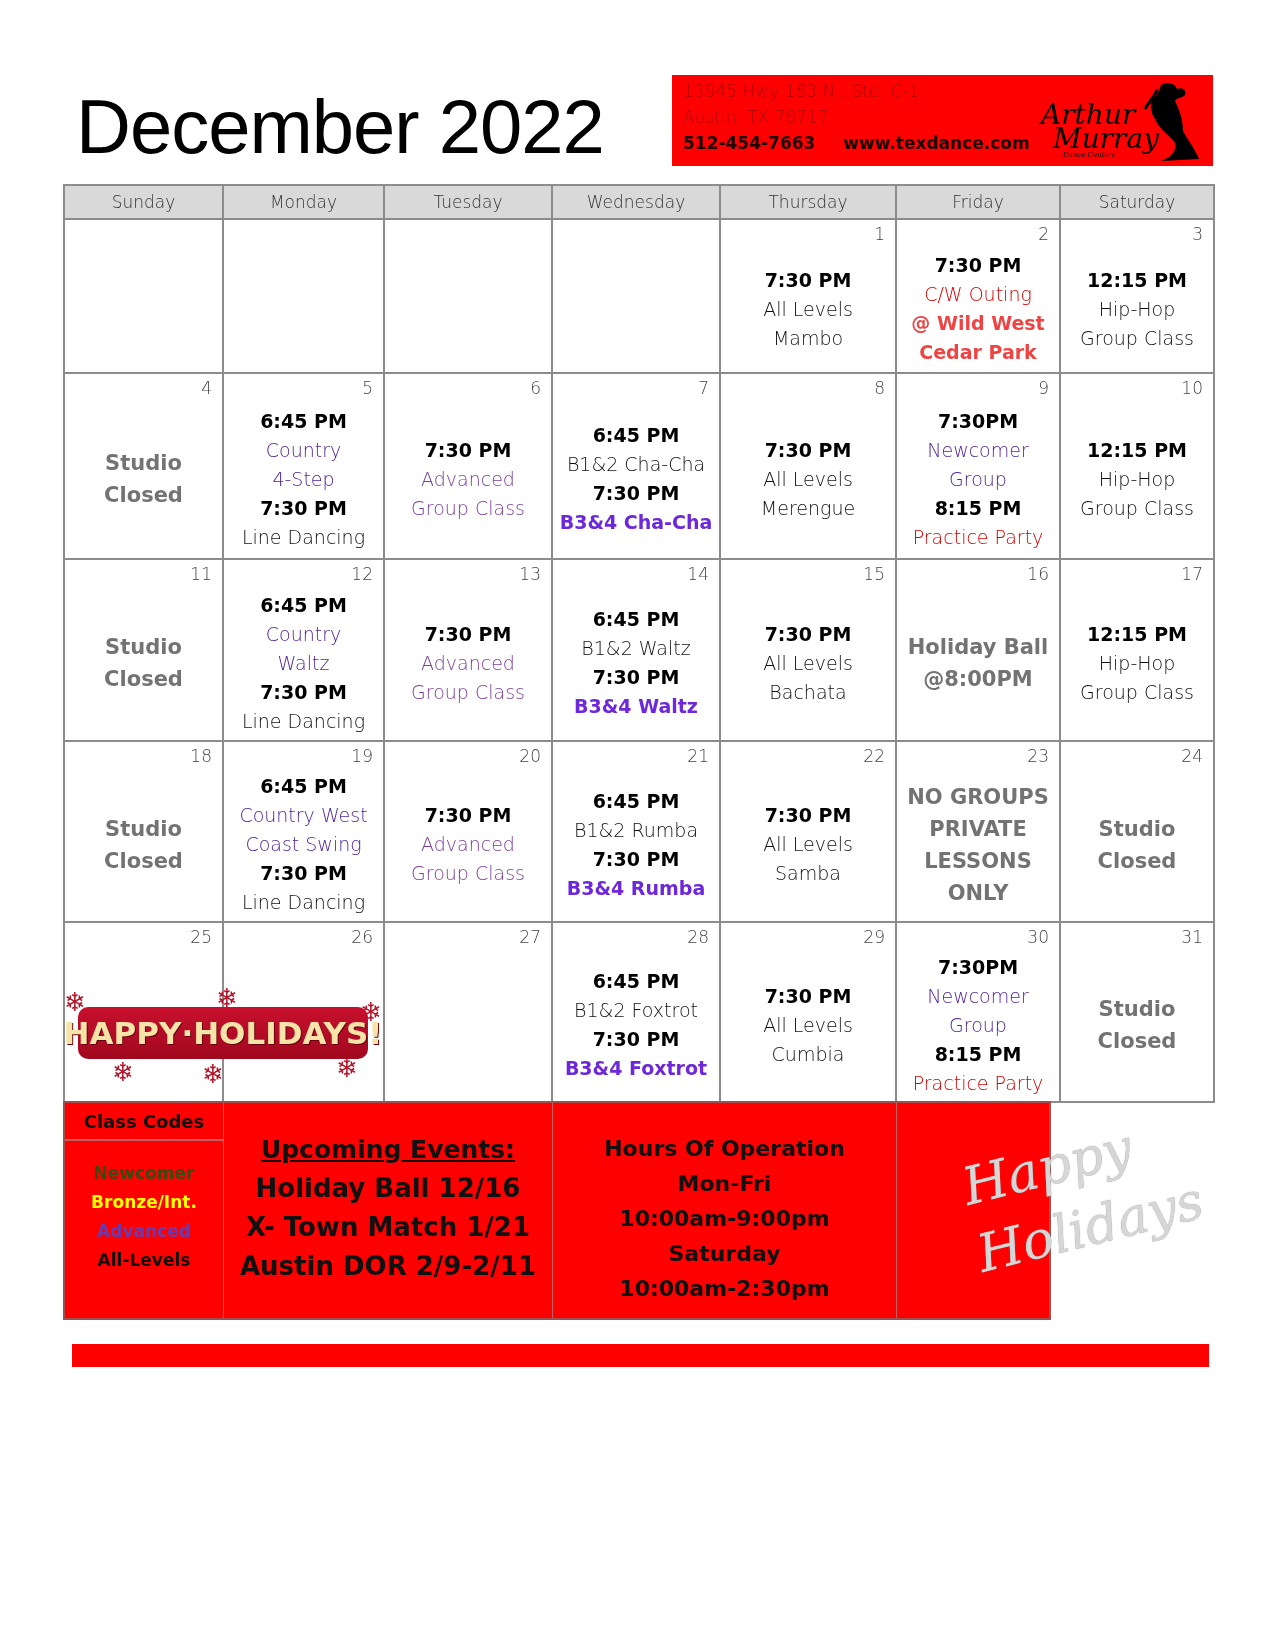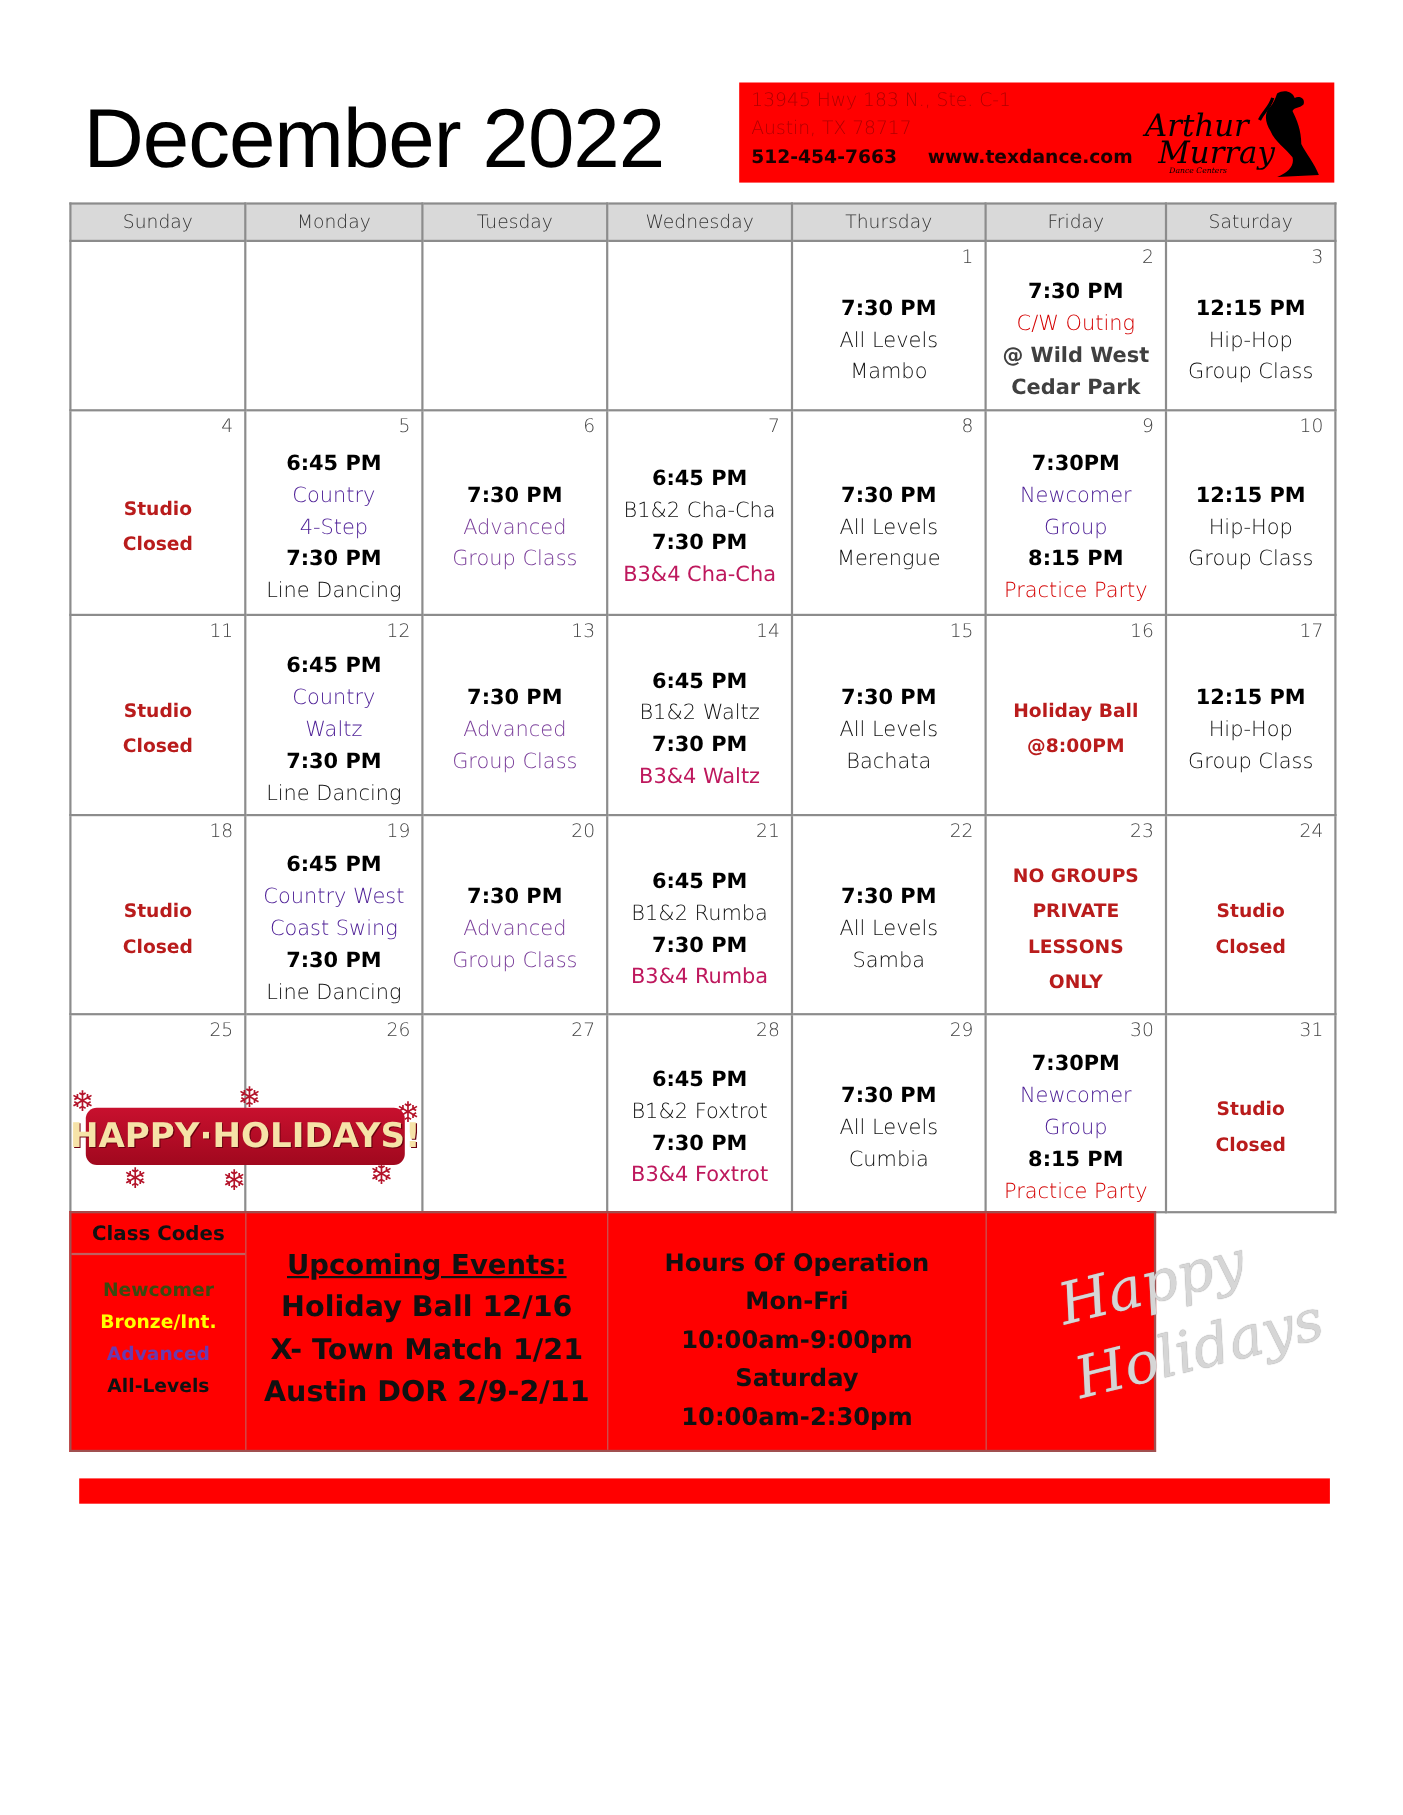--- a/index.html
+++ b/index.html
@@ -54,7 +54,7 @@
   .t-purple { color: #7a3e9a; font-weight: 200; }
   .t-yellow { color: #be185d; font-weight: normal; }
   .t-red { color: #d40000; font-weight: 200; }
-  .t-redbold { color: #404040; font-weight: bold; text-align: right; }
+  .t-redbold { color: #ef4444; font-weight: bold; text-align: right; }
   .t-bold { font-weight: bold; color: #b91c1c; font-size: 17px; line-height: 32px; }
 
   .banner {

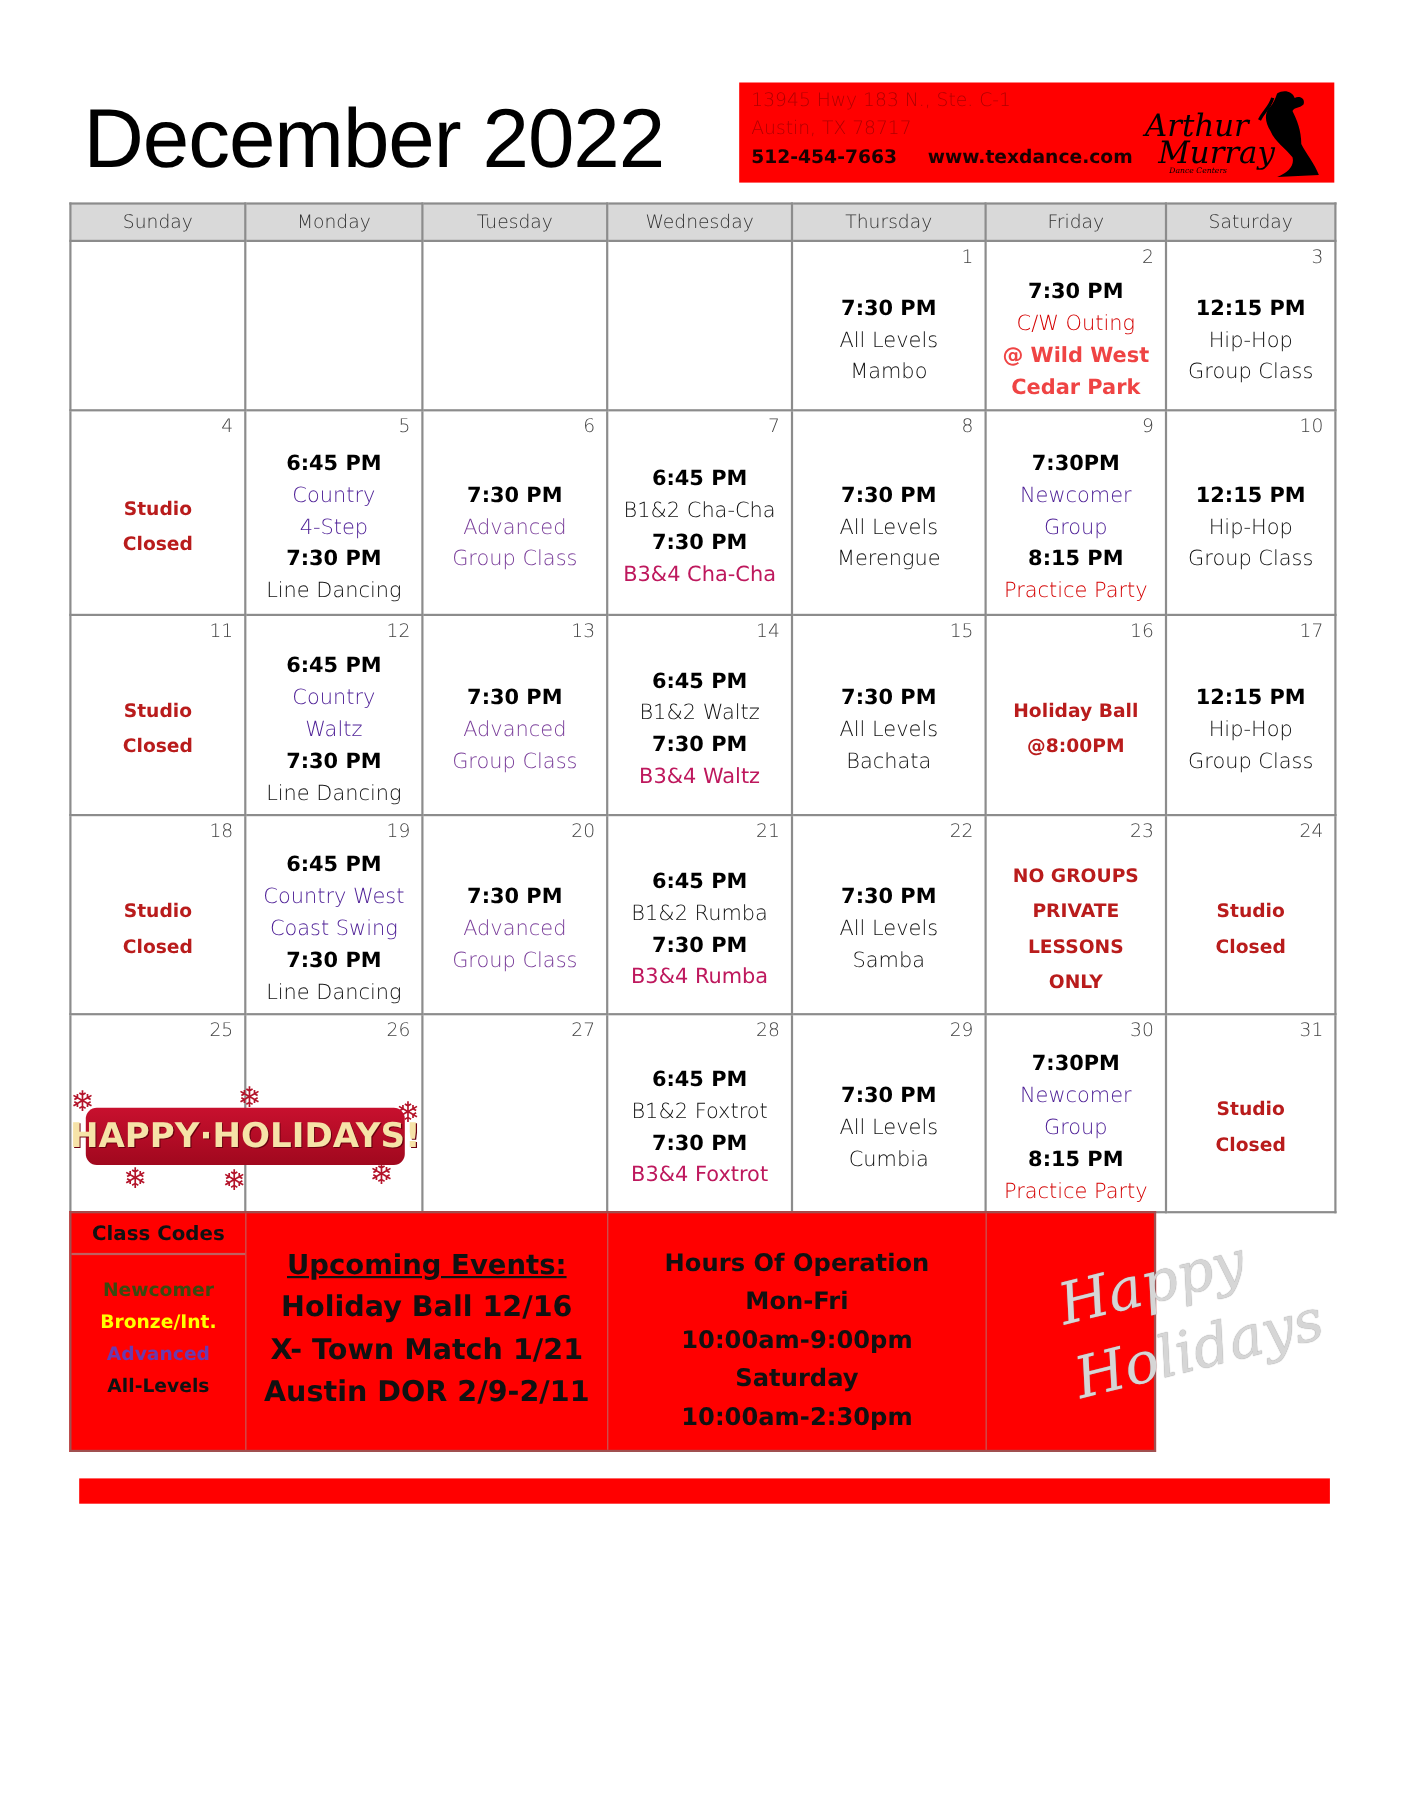--- a/index.html
+++ b/index.html
@@ -55,7 +55,7 @@
   .t-yellow { color: #be185d; font-weight: normal; }
   .t-red { color: #d40000; font-weight: 200; }
   .t-redbold { color: #ef4444; font-weight: bold; text-align: right; }
-  .t-bold { font-weight: bold; color: #b91c1c; font-size: 17px; line-height: 32px; }
+  .t-bold { font-weight: bold; color: #737373; font-size: 21px; line-height: 32px; }
 
   .banner {
     position: absolute; left: 64px; top: 985px; width: 318px; height: 100px;

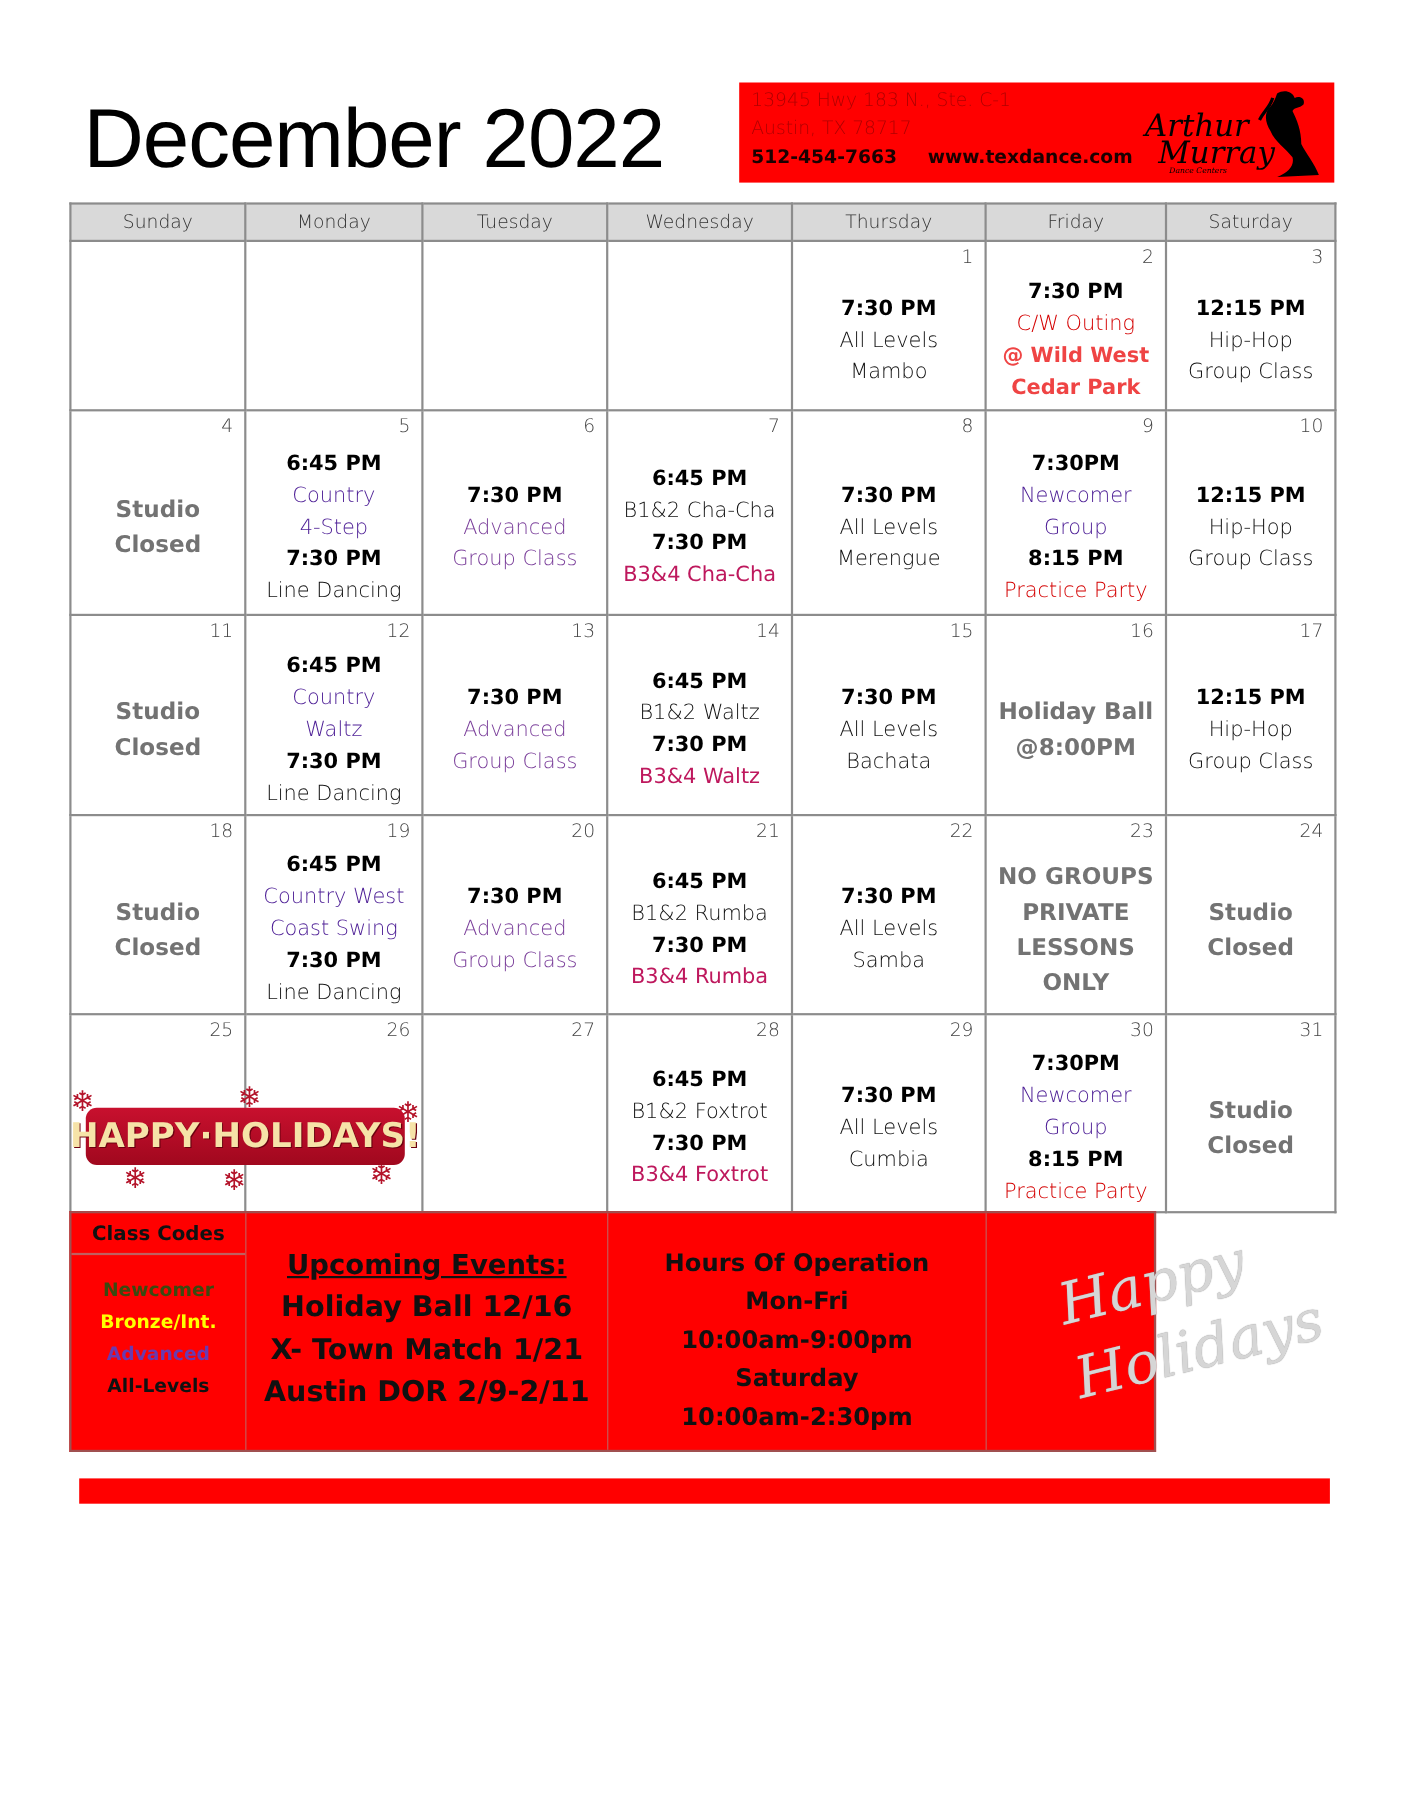--- a/index.html
+++ b/index.html
@@ -52,7 +52,7 @@
   .t-plain { color: #111; font-weight: 200; }
   .t-green { color: #4c1d95; font-weight: 200; }
   .t-purple { color: #7a3e9a; font-weight: 200; }
-  .t-yellow { color: #be185d; font-weight: normal; }
+  .t-yellow { color: #6d28d9; font-weight: bold; }
   .t-red { color: #d40000; font-weight: 200; }
   .t-redbold { color: #ef4444; font-weight: bold; text-align: right; }
   .t-bold { font-weight: bold; color: #737373; font-size: 21px; line-height: 32px; }

